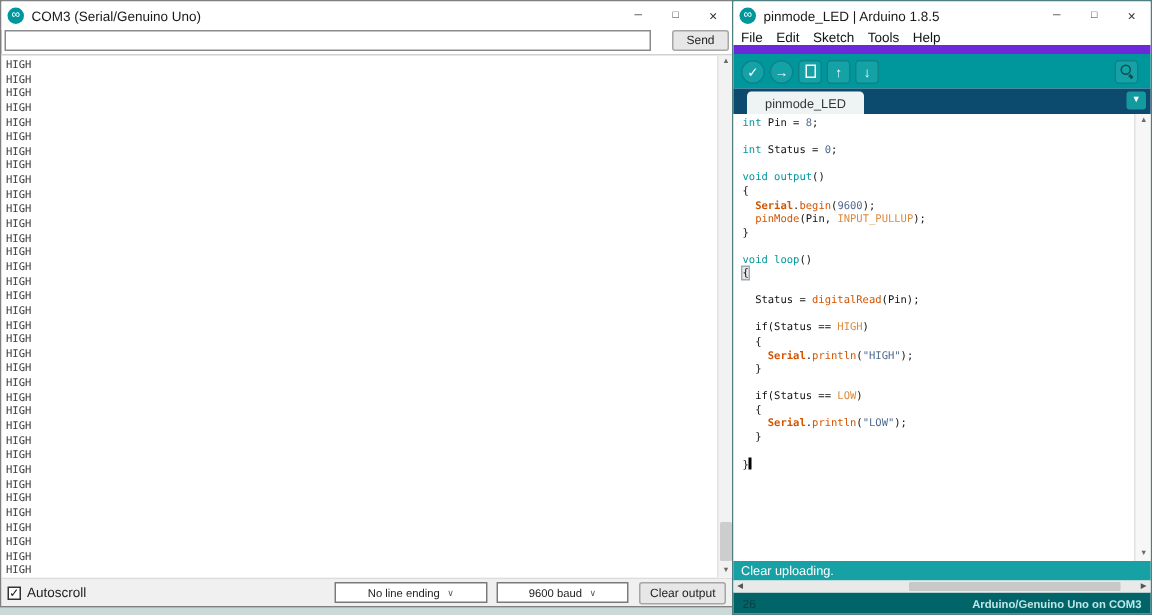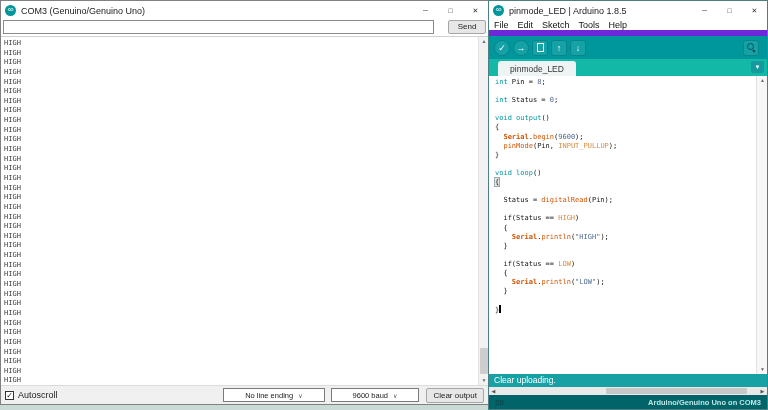--- a/index.html
+++ b/index.html
@@ -95,7 +95,7 @@
 <div class="window" id="serial-window">
   <div class="titlebar">
     <div class="app-icon">∞</div>
-    <div class="title-text">COM3 (Genuino/Genuino Uno)</div>
+    <div class="title-text">COM3 (Serial/Genuino Uno)</div>
     <div class="win-controls">
       <div class="win-btn">─</div>
       <div class="win-btn">□</div>

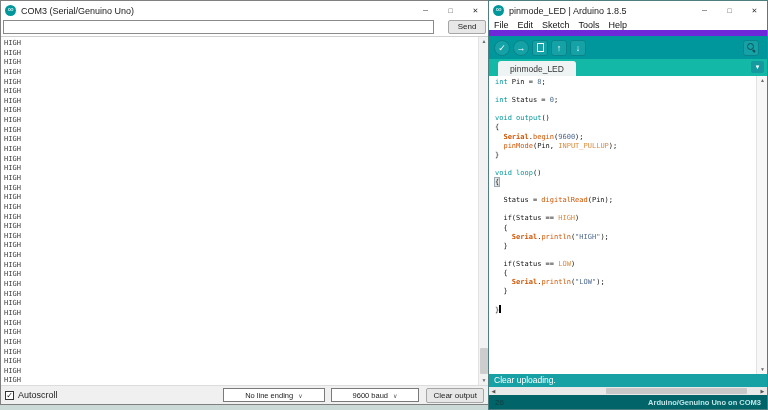--- a/index.html
+++ b/index.html
@@ -59,7 +59,7 @@
                        border:1.5px solid #0d4f52; border-radius:50%; }
   .mag-shape::after { content:""; position:absolute; left:6px; top:6px; width:3px; height:1.5px;
                       background:#0d4f52; transform:rotate(45deg); transform-origin:left center; }
-  .tabbar { flex:0 0 17px; background:#14b8a6; display:flex; align-items:flex-end; padding-left:9px; position:relative; }
+  .tabbar { flex:0 0 17px; background:#0c4a6e; display:flex; align-items:flex-end; padding-left:9px; position:relative; }
   .tab { width:78px; height:15px; background:#eef3f3; border-radius:3px 3px 0 0; font-size:8.5px; color:#353535;
          display:flex; align-items:center; justify-content:center; }
   .tab-menu-btn { position:absolute; right:3px; top:2px; width:13px; height:12px; background:#13999e;

